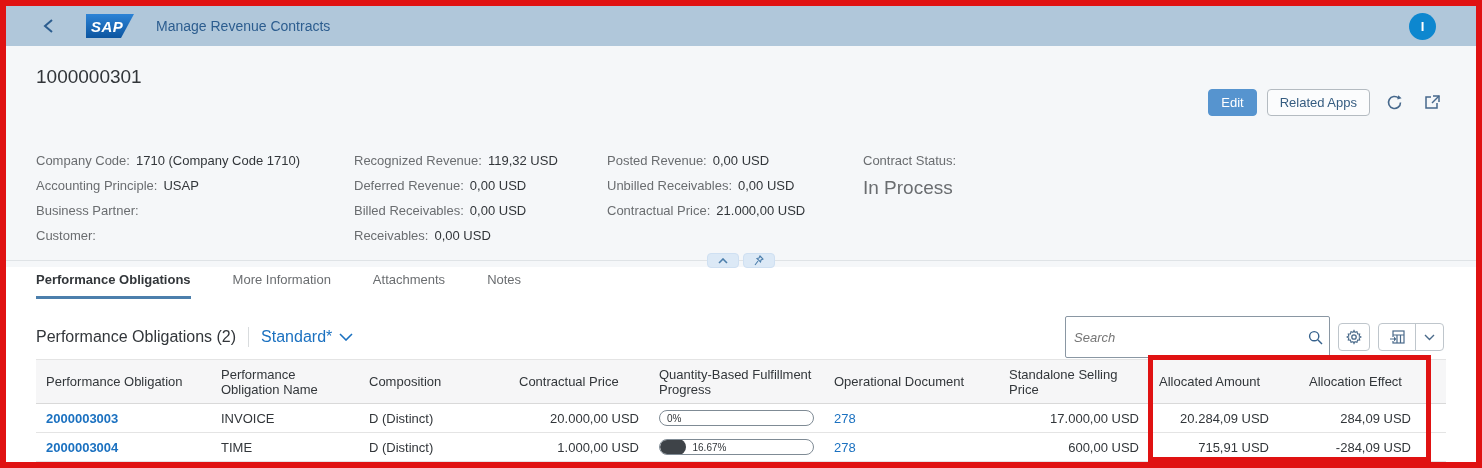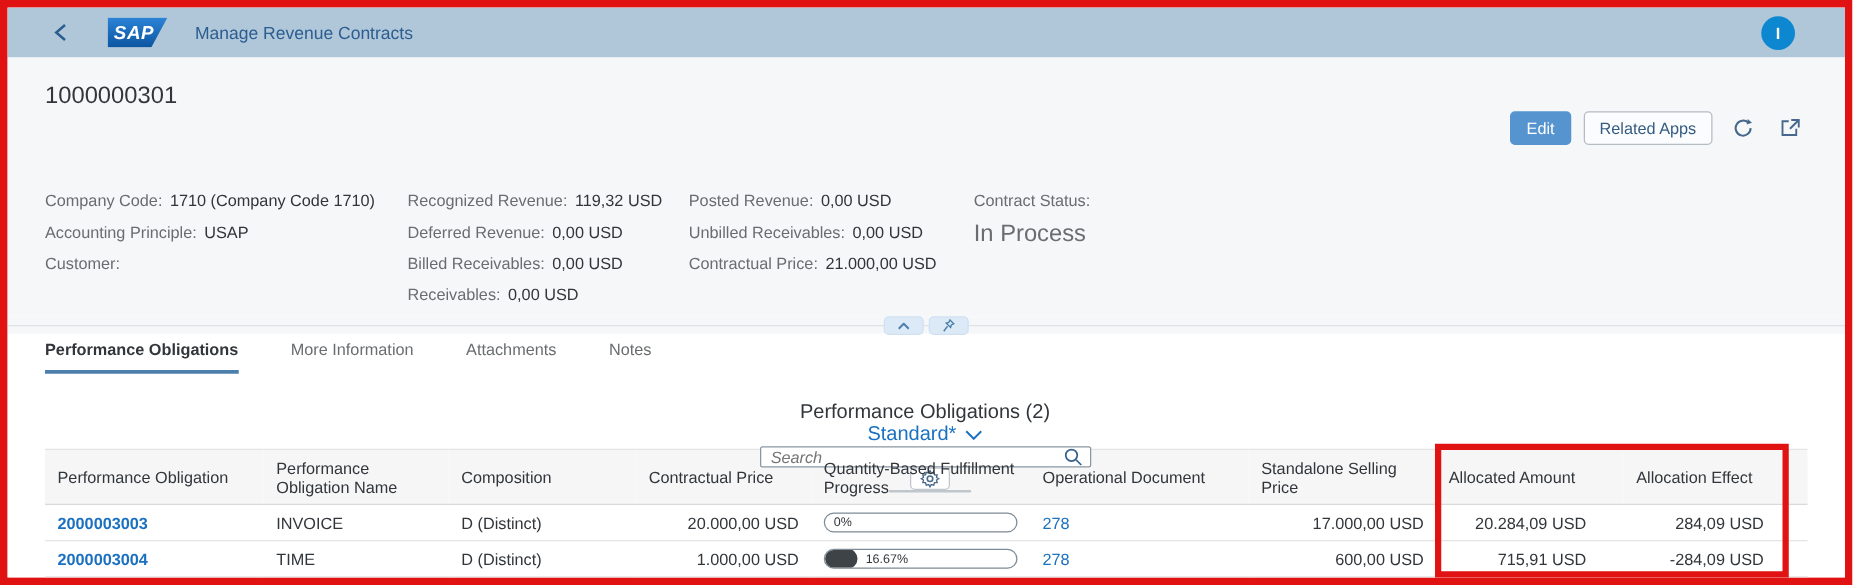--- a/index.html
+++ b/index.html
@@ -29,7 +29,7 @@
   .btn-ghost { background:#fbfcfd; border:1px solid #b4bbc1; color:#355c80; }
   .icon-btn { width:28px; height:28px; display:flex; align-items:center; justify-content:center; cursor:pointer; color:#46688c; }
 
-  .attrs-row { display:flex; margin-top:32px; }
+  .attrs-row { display:flex; margin-top:32px;gap:28px; }
   .attr-col { display:flex; flex-direction:column; }
   .attr-col1 { width:290px; }
   .attr-col2 { width:225px; }

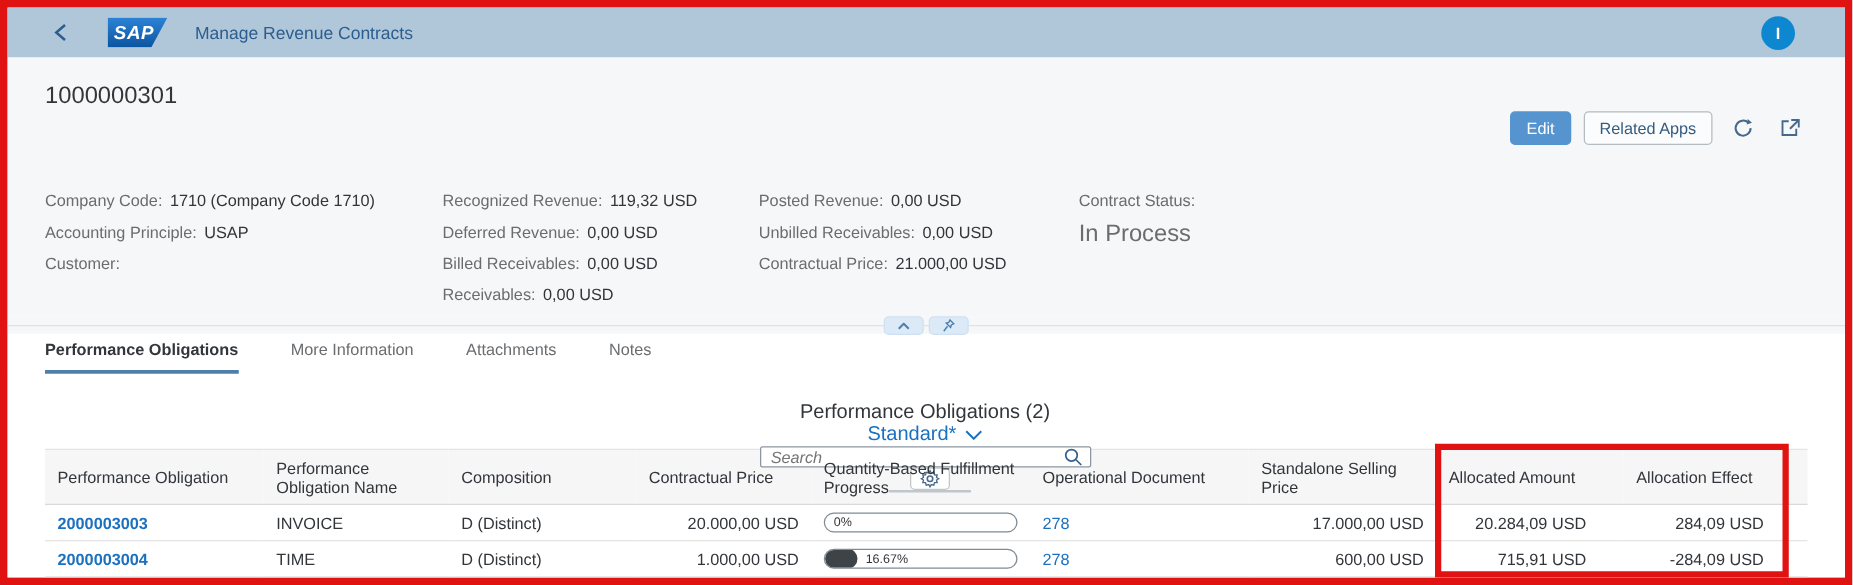--- a/index.html
+++ b/index.html
@@ -142,6 +142,10 @@
         <div class="attr-line">
             <span class="attr-label">Accounting Principle:</span>
             <span class="attr-value">USAP</span>
+          </div>
+        <div class="attr-line">
+            <span class="attr-label">Business Partner:</span>
+            <span class="attr-value"></span>
           </div>
         <div class="attr-line">
             <span class="attr-label">Customer:</span>

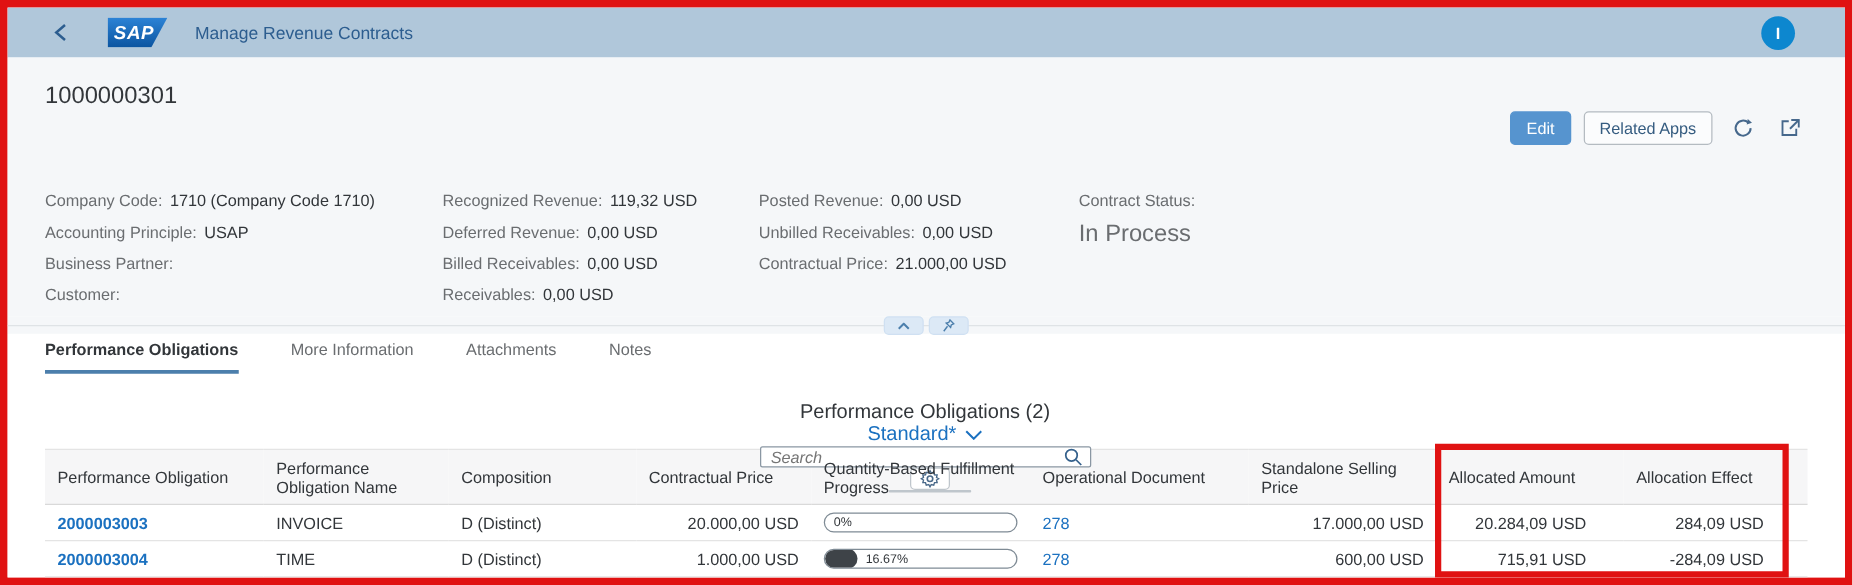--- a/index.html
+++ b/index.html
@@ -55,7 +55,7 @@
 
   
   .content { background:#fff; }
-  .table-toolbar { display:flex; align-items:center; padding:22px 32px 0 30px; height:54px;flex-direction:column; }
+  .table-toolbar { display:flex; align-items:center; padding:22px 32px 0 30px; height:54px; }
   .tt-title { font-size:16px; color:#32363a; }
   .tt-sep { width:1px; height:20px; background:#d9dcde; margin:0 12px; }
   .tt-view { font-size:16px; color:#1b71c0; display:flex; align-items:center; gap:7px; cursor:pointer; }

